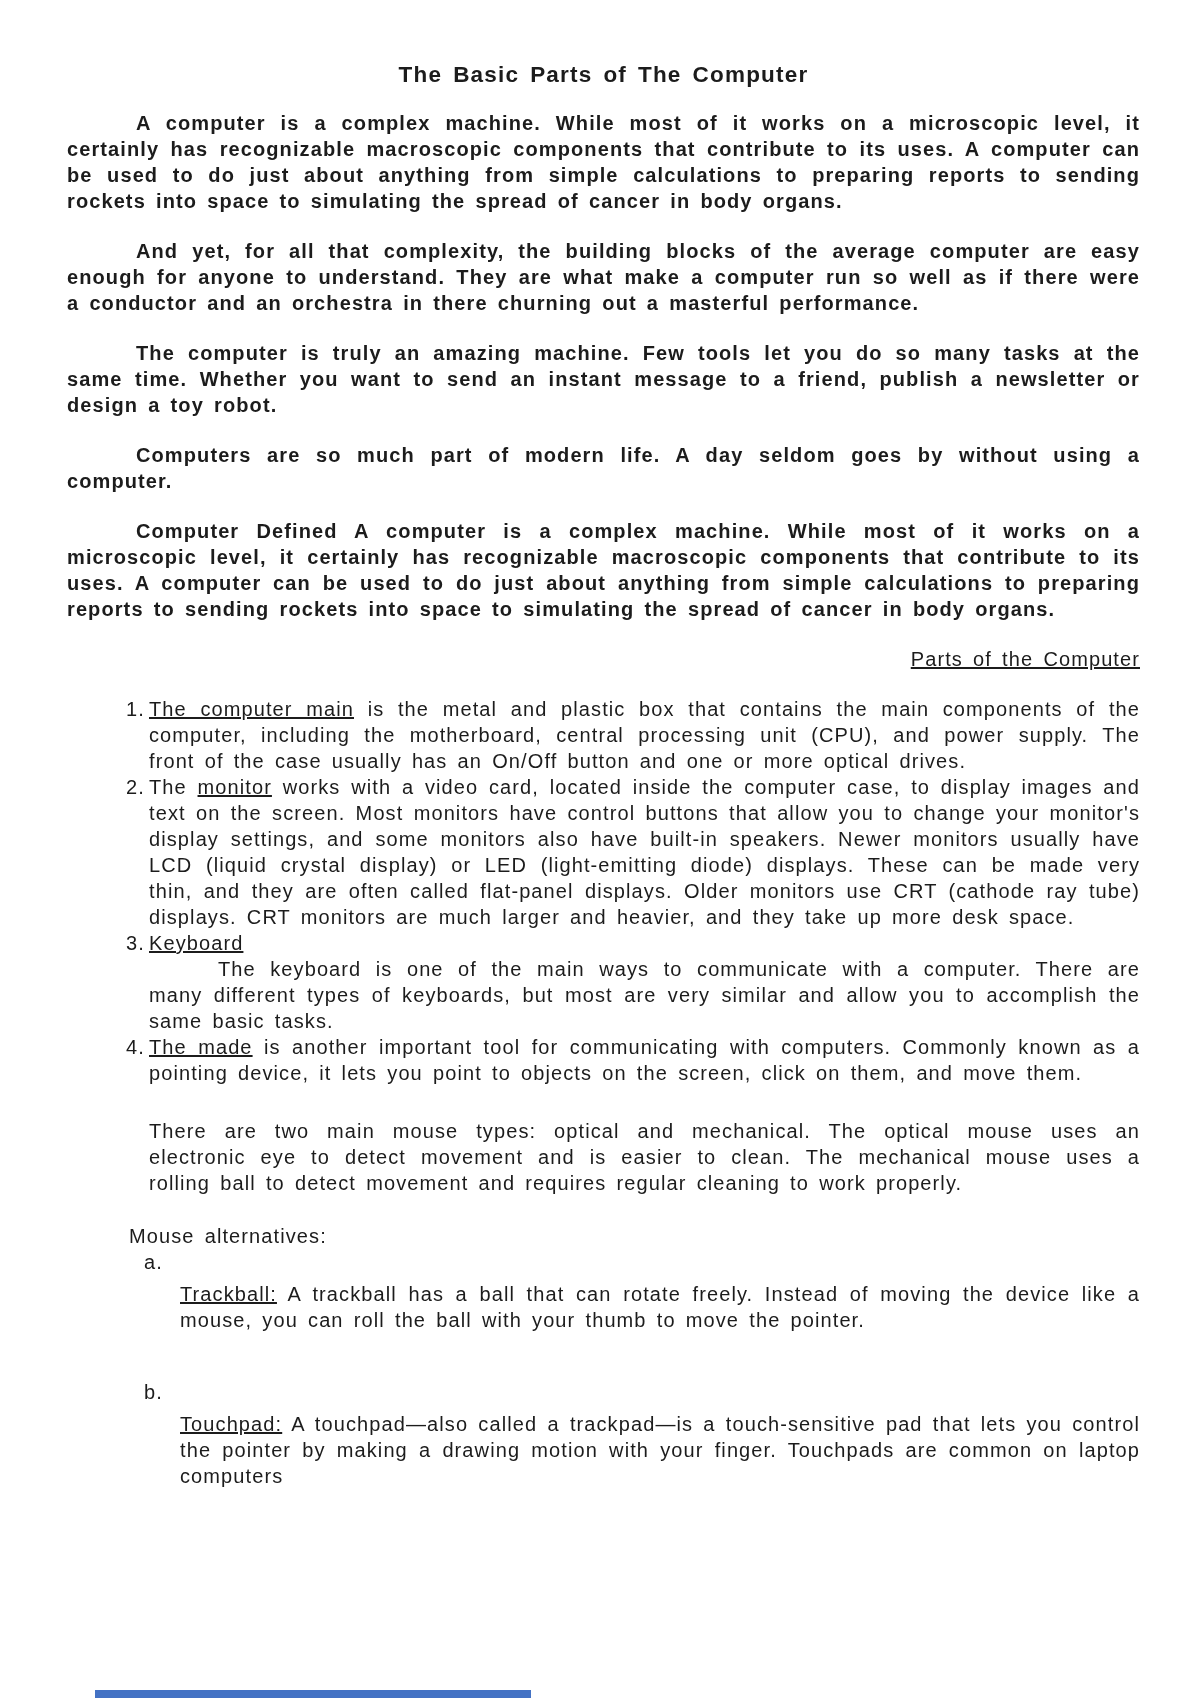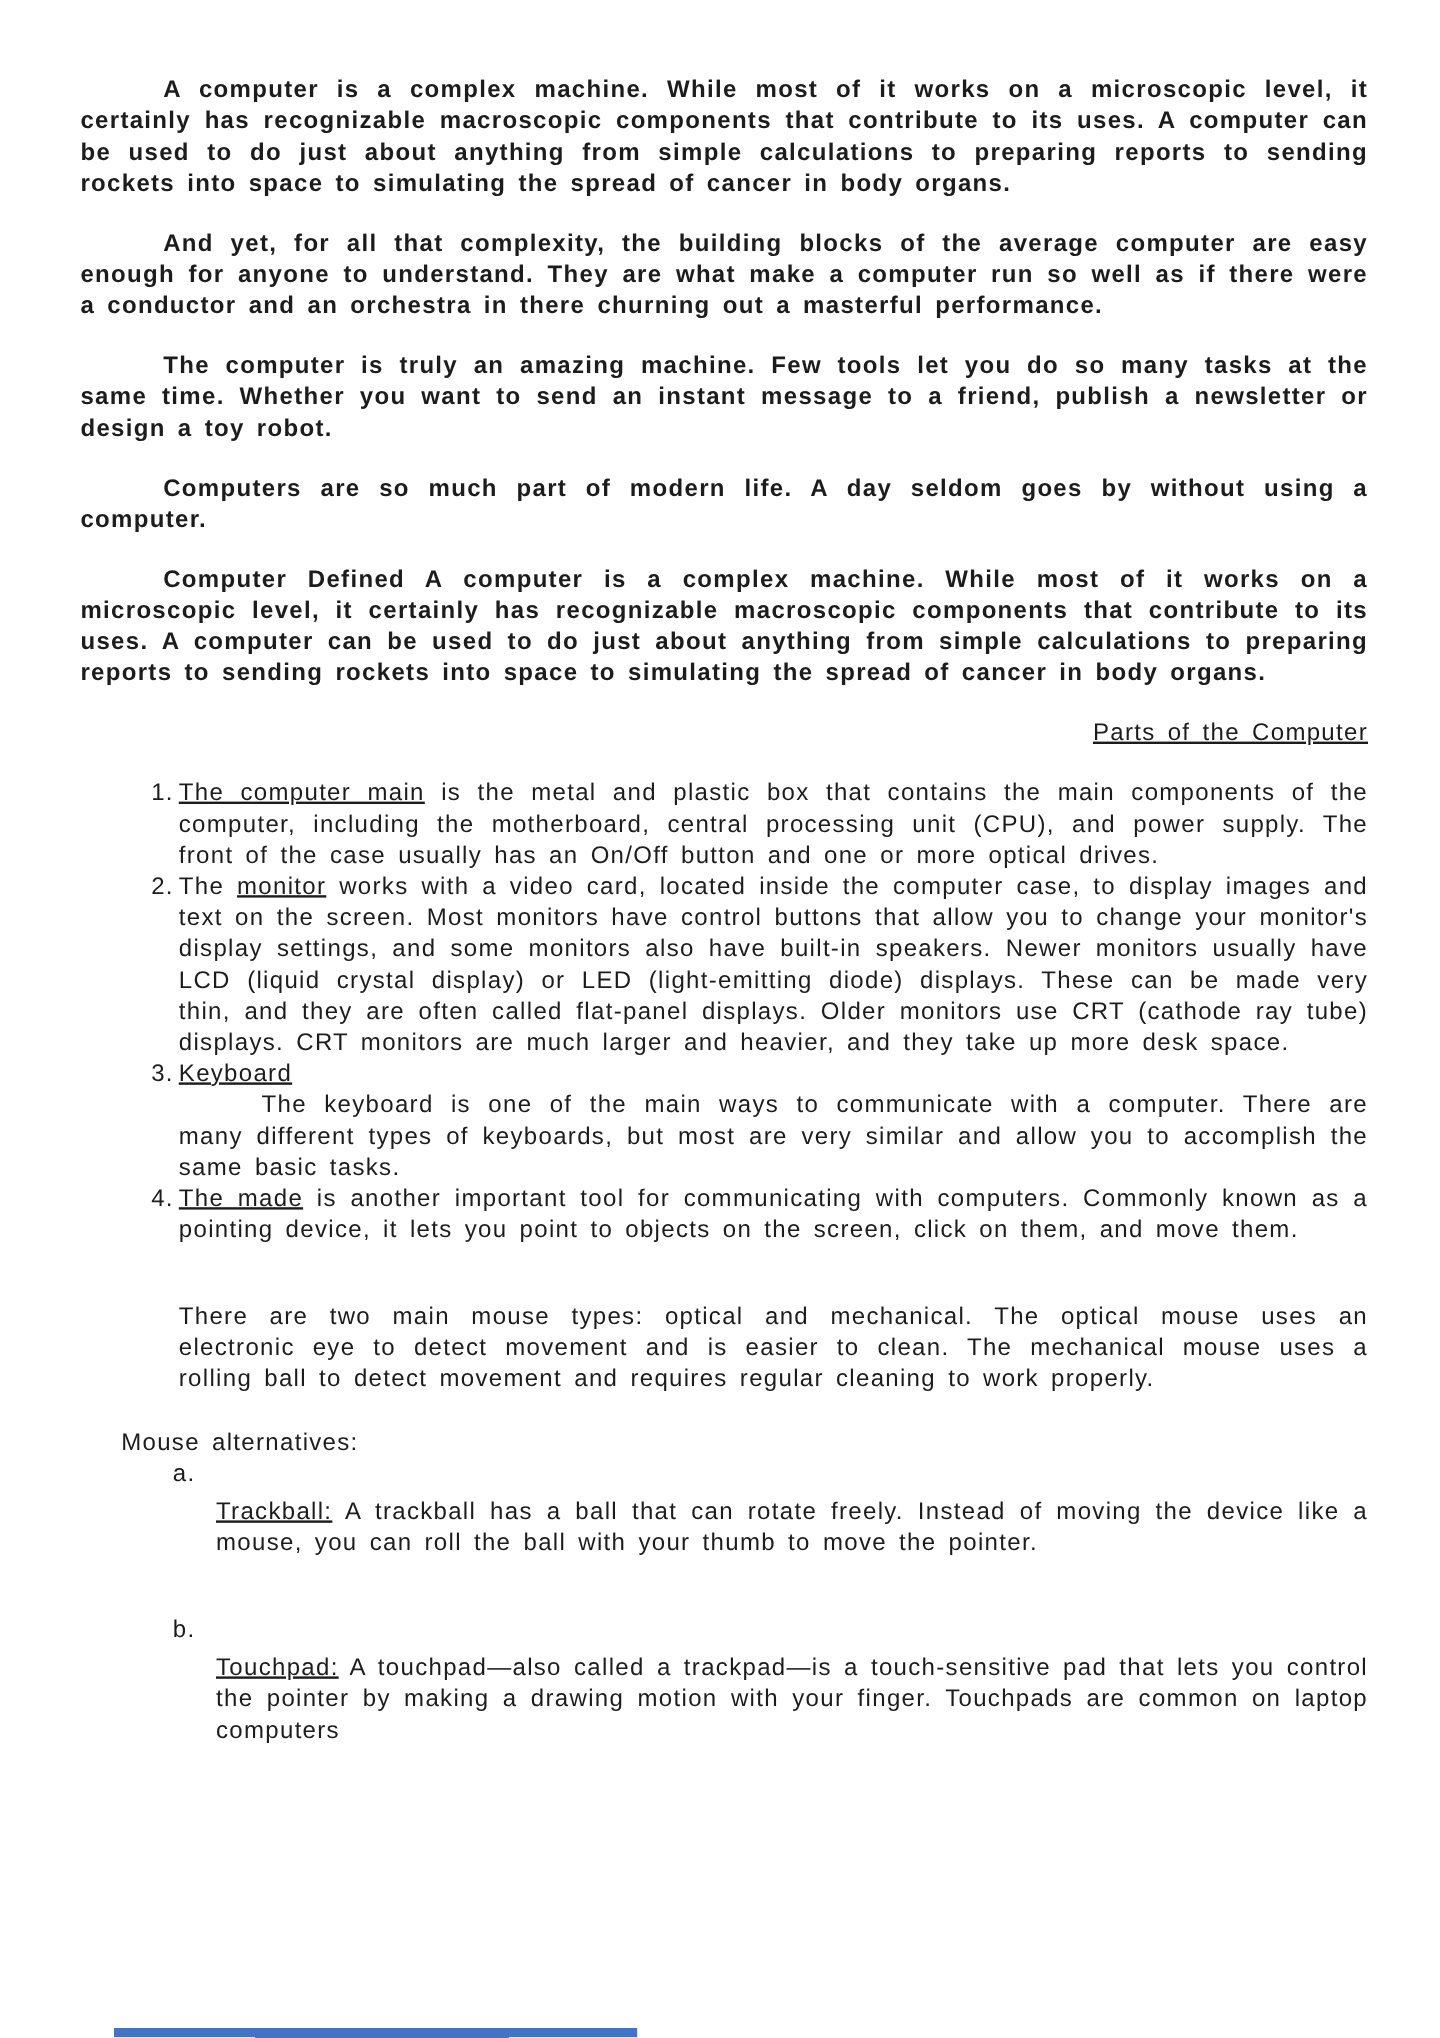--- a/index.html
+++ b/index.html
@@ -64,6 +64,7 @@
 <div class="page">
   <div class="content">
 
+    <div class="doc-title">The Basic Parts of The Computer</div>
 
     <p class="para"><b>A computer</b><span> is a complex machine. While most of it works on a microscopic level, it certainly has recognizable macroscopic components that contribute to its uses. A computer can be used to do just about anything from simple calculations to preparing reports to sending rockets into space to simulating the spread of cancer in body organs.</span></p>
 

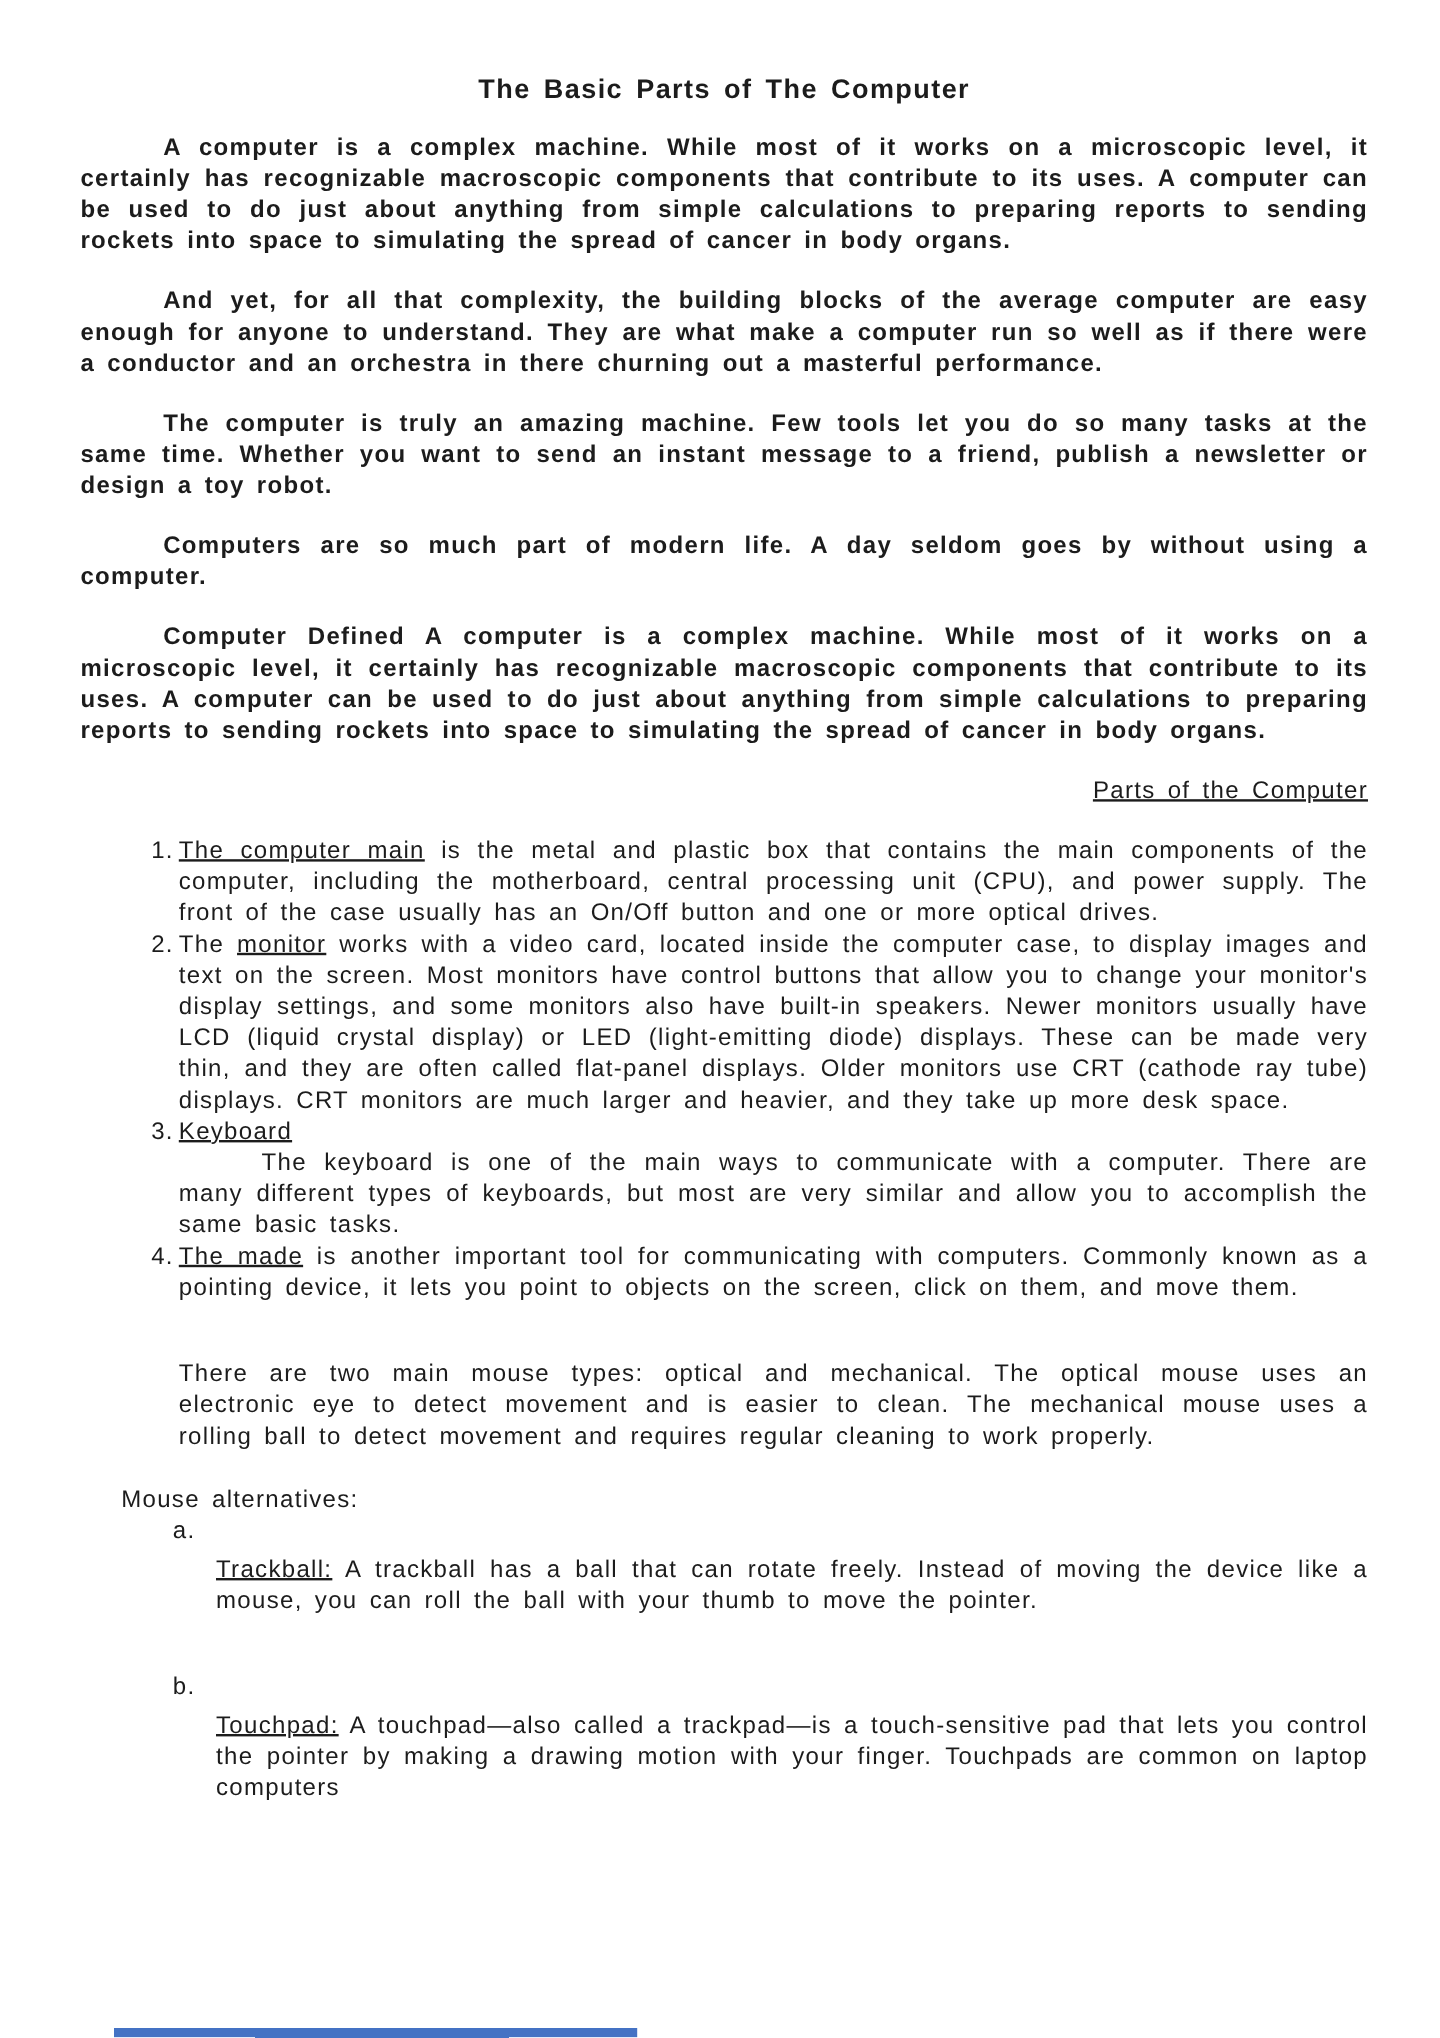--- a/index.html
+++ b/index.html
@@ -42,7 +42,7 @@
   .kbd-para { text-indent: 69px; text-align: justify; }
   .u { text-decoration: underline; }
   .plain-para {
-    margin: 46px 0 0 82px;
+    margin: 32px 0 0 82px;
     text-align: justify;
   }
   .alt-label { margin: 27px 0 0 34px; }

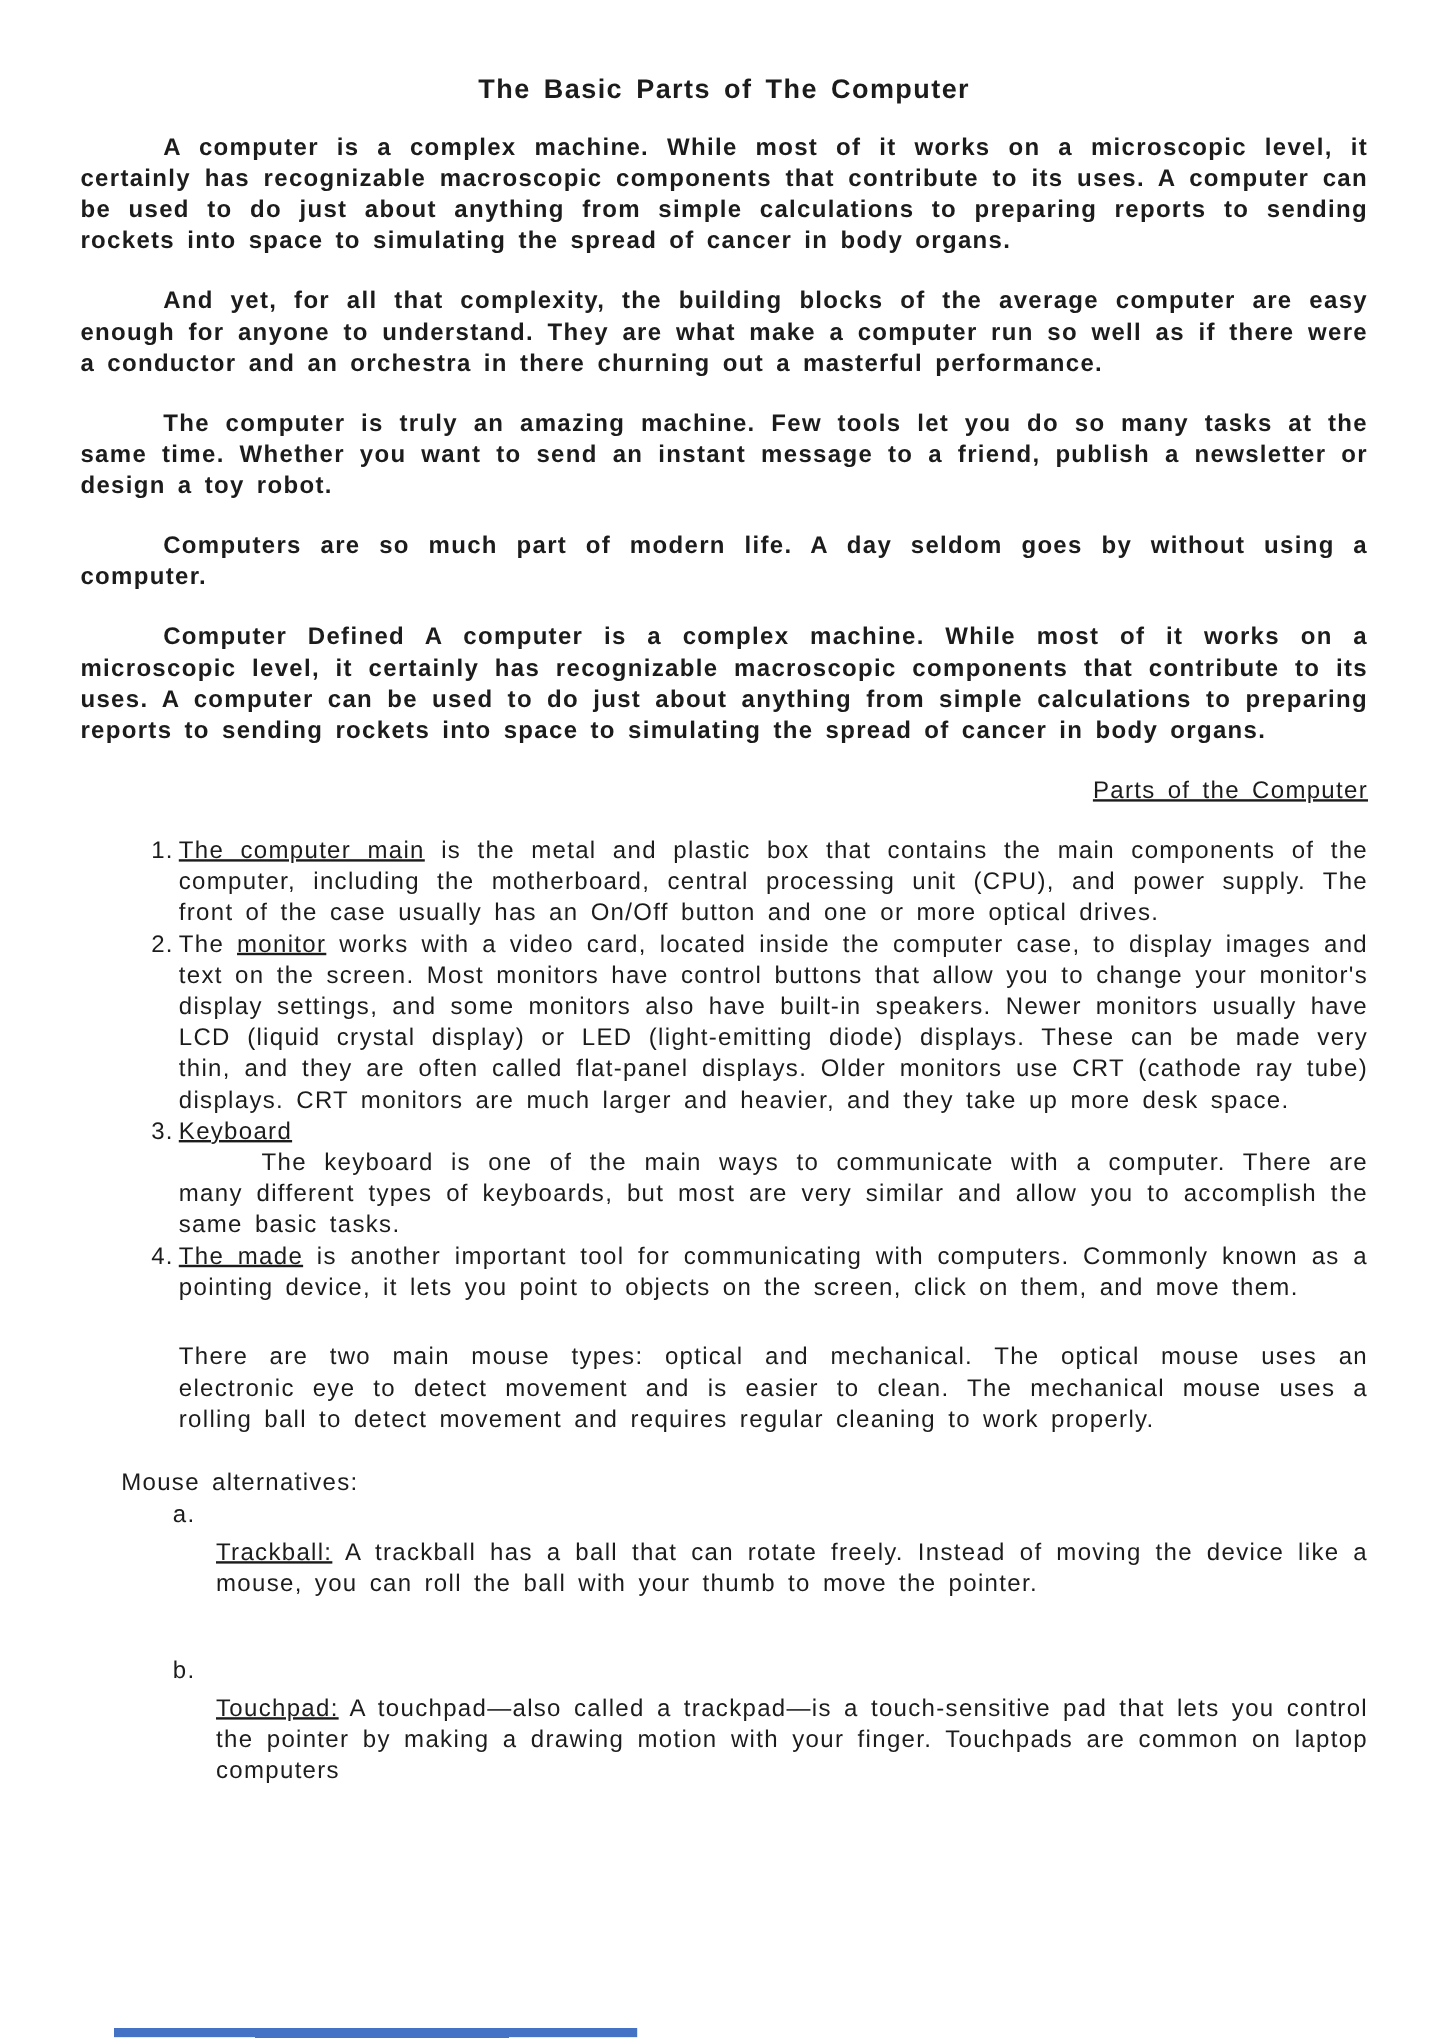--- a/index.html
+++ b/index.html
@@ -45,7 +45,7 @@
     margin: 32px 0 0 82px;
     text-align: justify;
   }
-  .alt-label { margin: 27px 0 0 34px; }
+  .alt-label { margin: 27px 0 0 62px; }
   .letter-item { display: flex; }
   .letter-item .marker { flex: 0 0 36px; margin-left: 77px; }
   .letter-item .item-body { flex: 1; text-align: justify; margin-top: 32px; }

